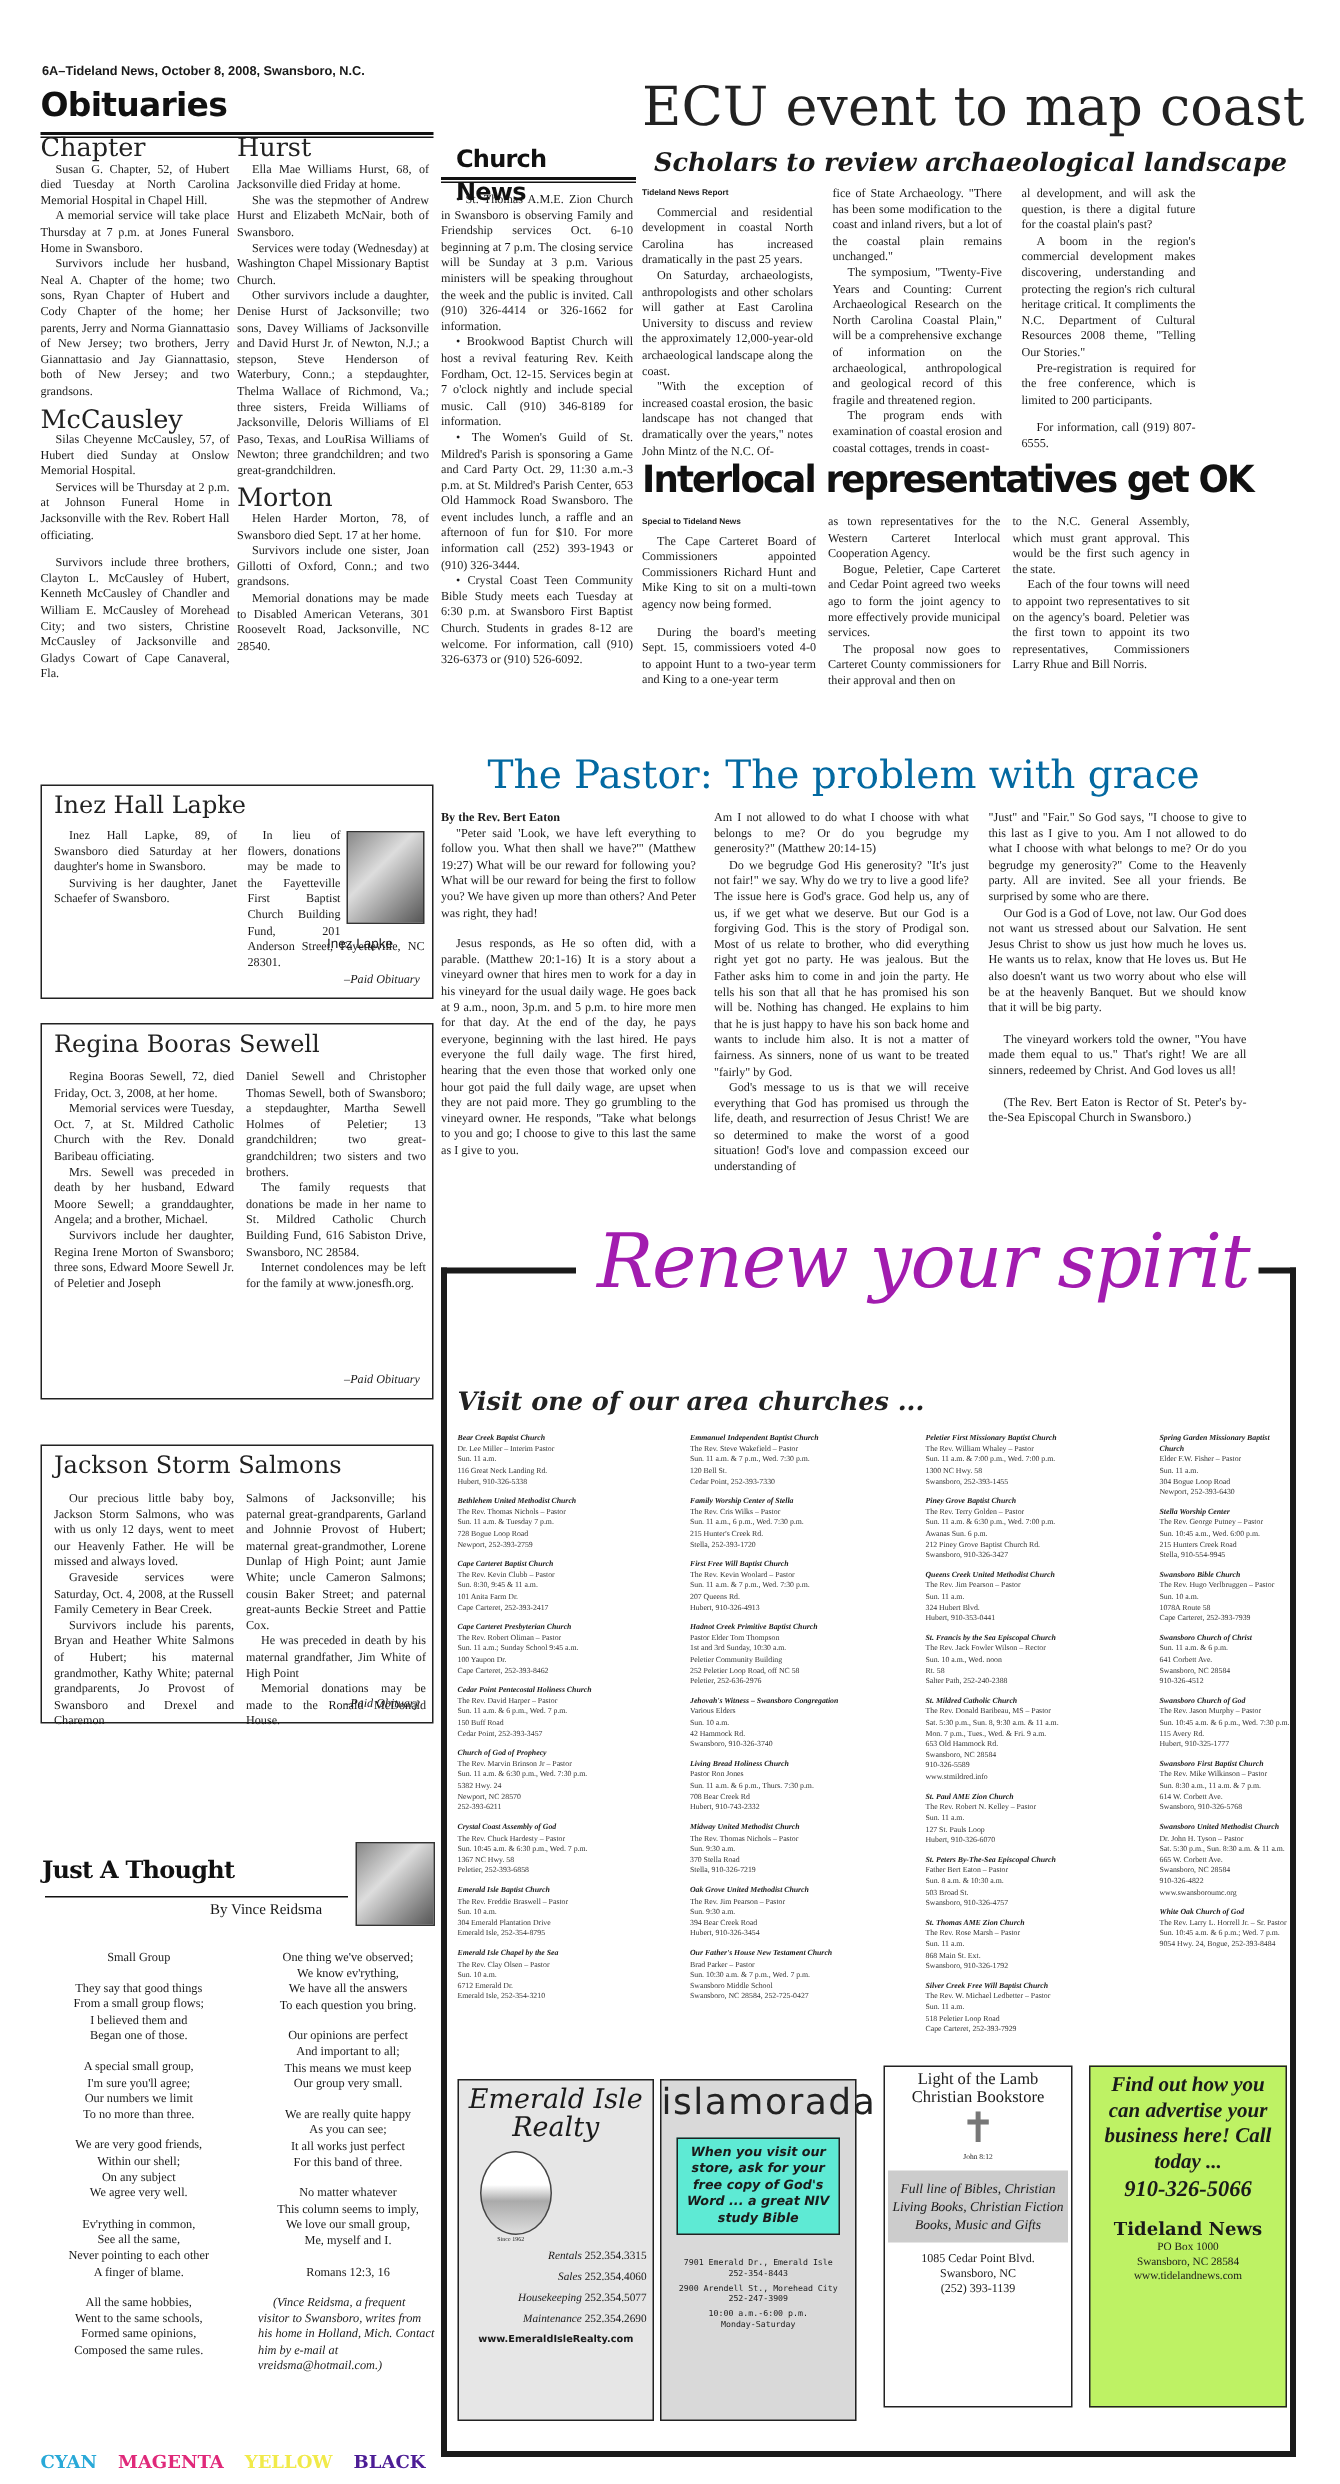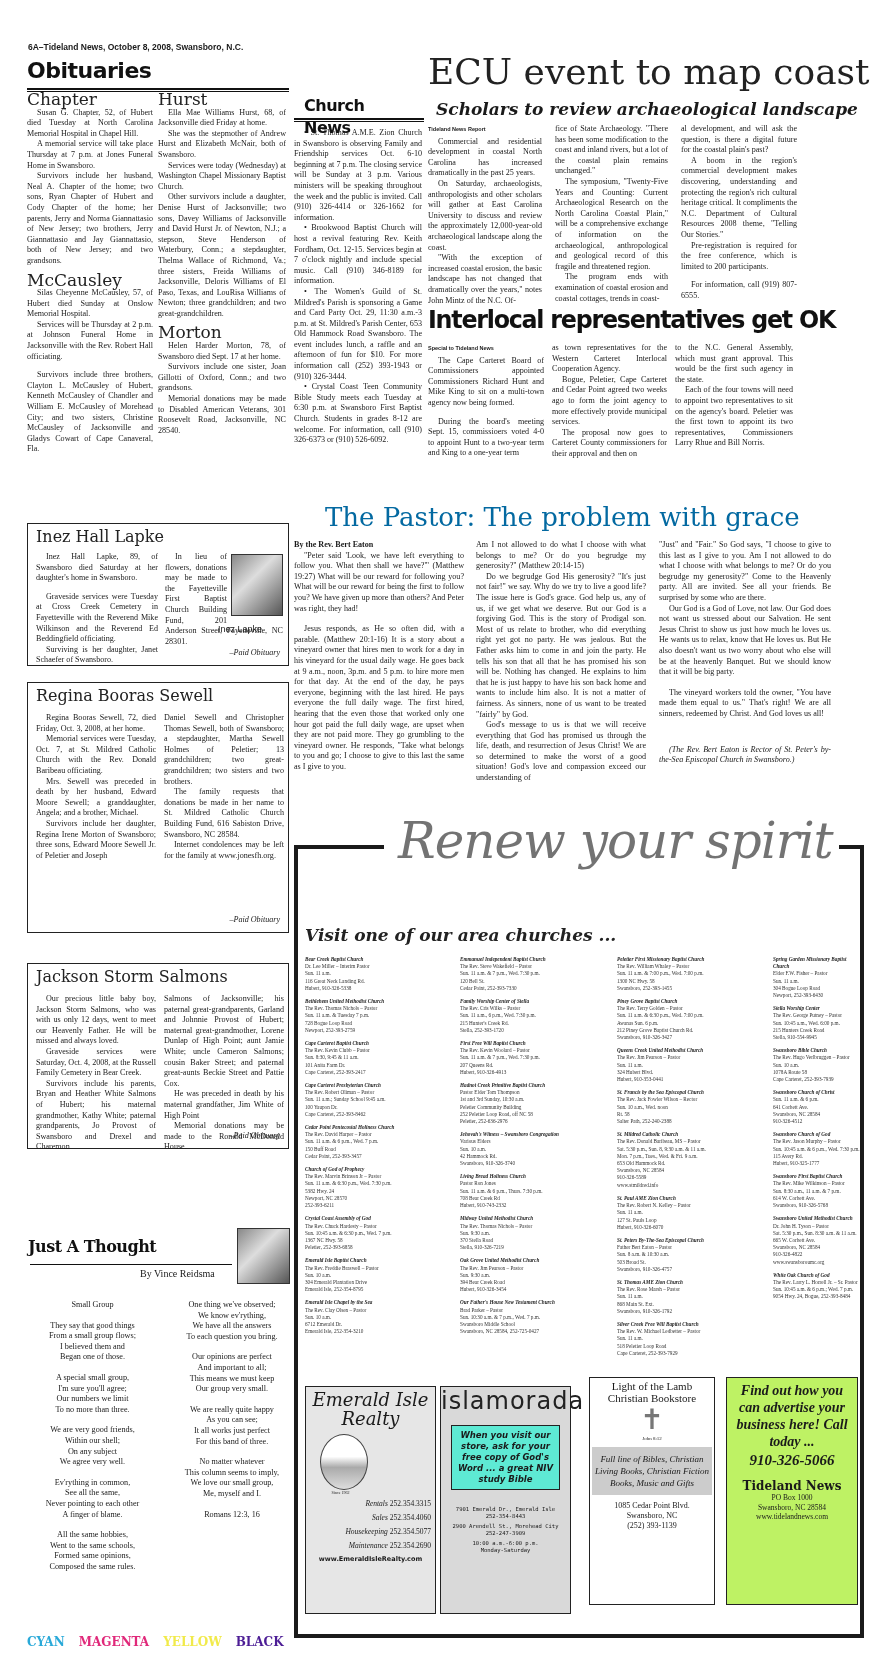--- a/index.html
+++ b/index.html
@@ -109,7 +109,6 @@
   <div class="obit-name" style="font-size:16px;">Inez Hall Lapke</div>
   <div style="position:absolute;left:8px;top:28px;width:122px;">
     <p>Inez Hall Lapke, 89, of Swansboro died Saturday at her daughter's home in Swansboro.</p>
-    <p style="margin-top:8px;">Graveside services were Tuesday at Cross Creek Cemetery in Fayetteville with the Reverend Mike Wilkinson and the Reverend Ed Beddingfield officiating.</p>
     <p>Surviving is her daughter, Janet Schaefer of Swansboro.</p>
   </div>
   <div style="position:absolute;left:137px;top:28px;width:118px;">

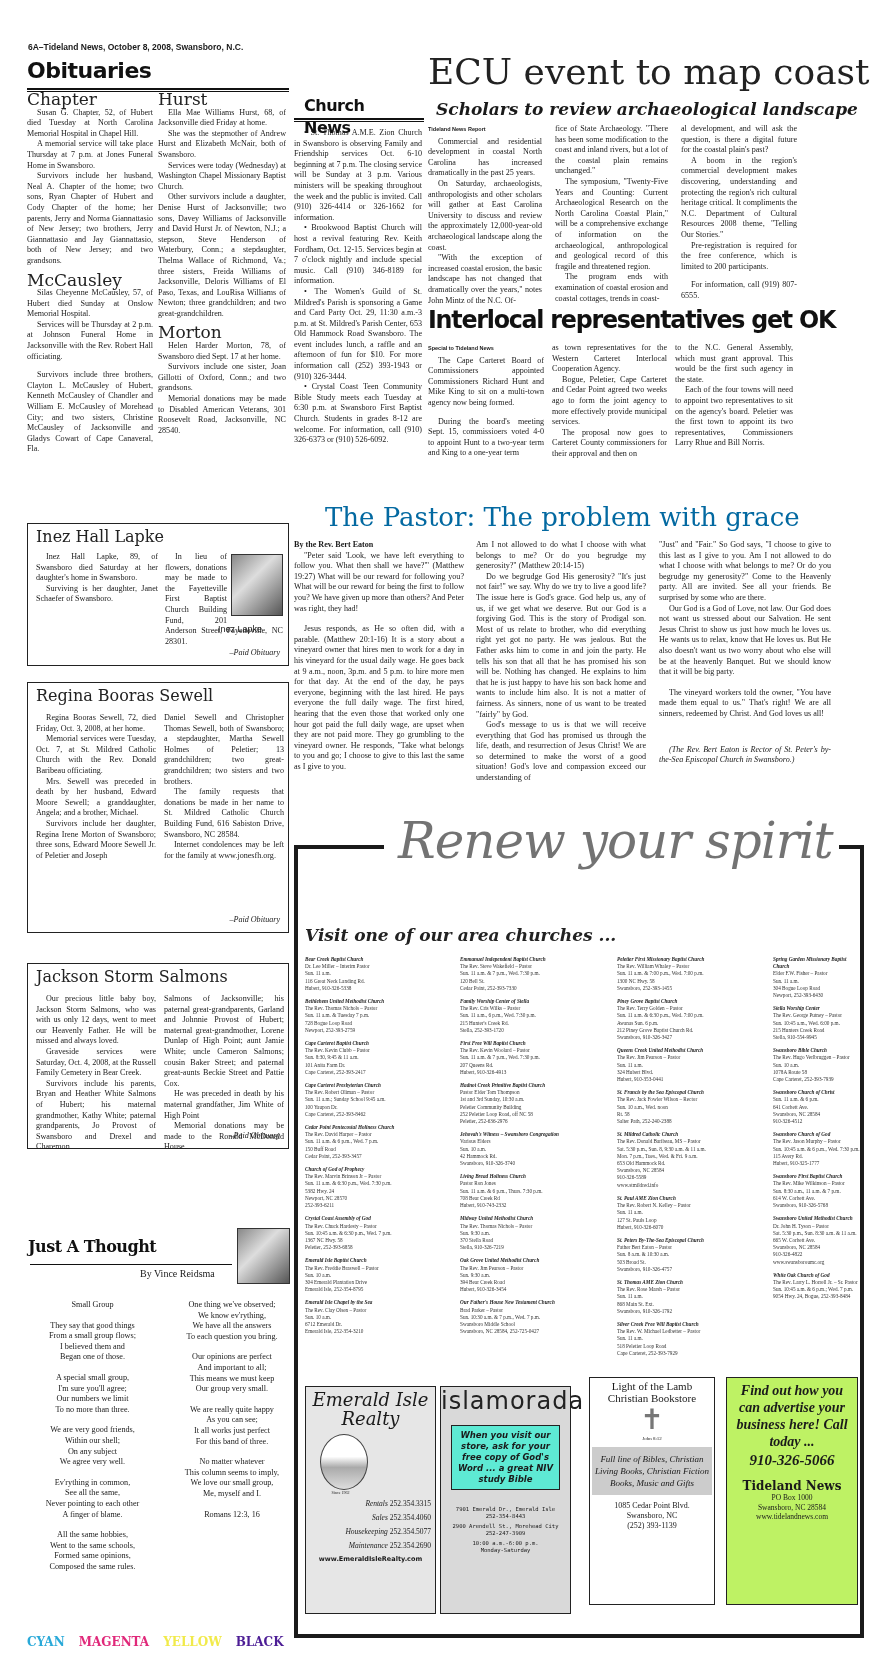--- a/index.html
+++ b/index.html
@@ -238,7 +238,7 @@
   <p style="text-indent:0">"Just" and "Fair." So God says, "I choose to give to this last as I give to you. Am I not allowed to do what I choose with what belongs to me? Or do you begrudge my generosity?" Come to the Heavenly party. All are invited. See all your friends. Be surprised by some who are there.</p>
   <p>Our God is a God of Love, not law. Our God does not want us stressed about our Salvation. He sent Jesus Christ to show us just how much he loves us. He wants us to relax, know that He loves us. But He also doesn't want us two worry about who else will be at the heavenly Banquet. But we should know that it will be big party.</p>
   <p style="margin-top:10px;">The vineyard workers told the owner, "You have made them equal to us." That's right! We are all sinners, redeemed by Christ. And God loves us all!</p>
-  <p style="margin-top:25px;font-style:italic;">(The Rev. Bert Eaton is Rector of St. Peter's by-the-Sea Episcopal Church in Swansboro.)</p>
+  <p style="margin-top:10px;">(The Rev. Bert Eaton is Rector of St. Peter's by-the-Sea Episcopal Church in Swansboro.)</p>
 </div>
 
 <div class="abs" style="left:294px;top:845px;width:570px;height:793px;border:4px solid #1a1a1a;border-top:none;"></div>

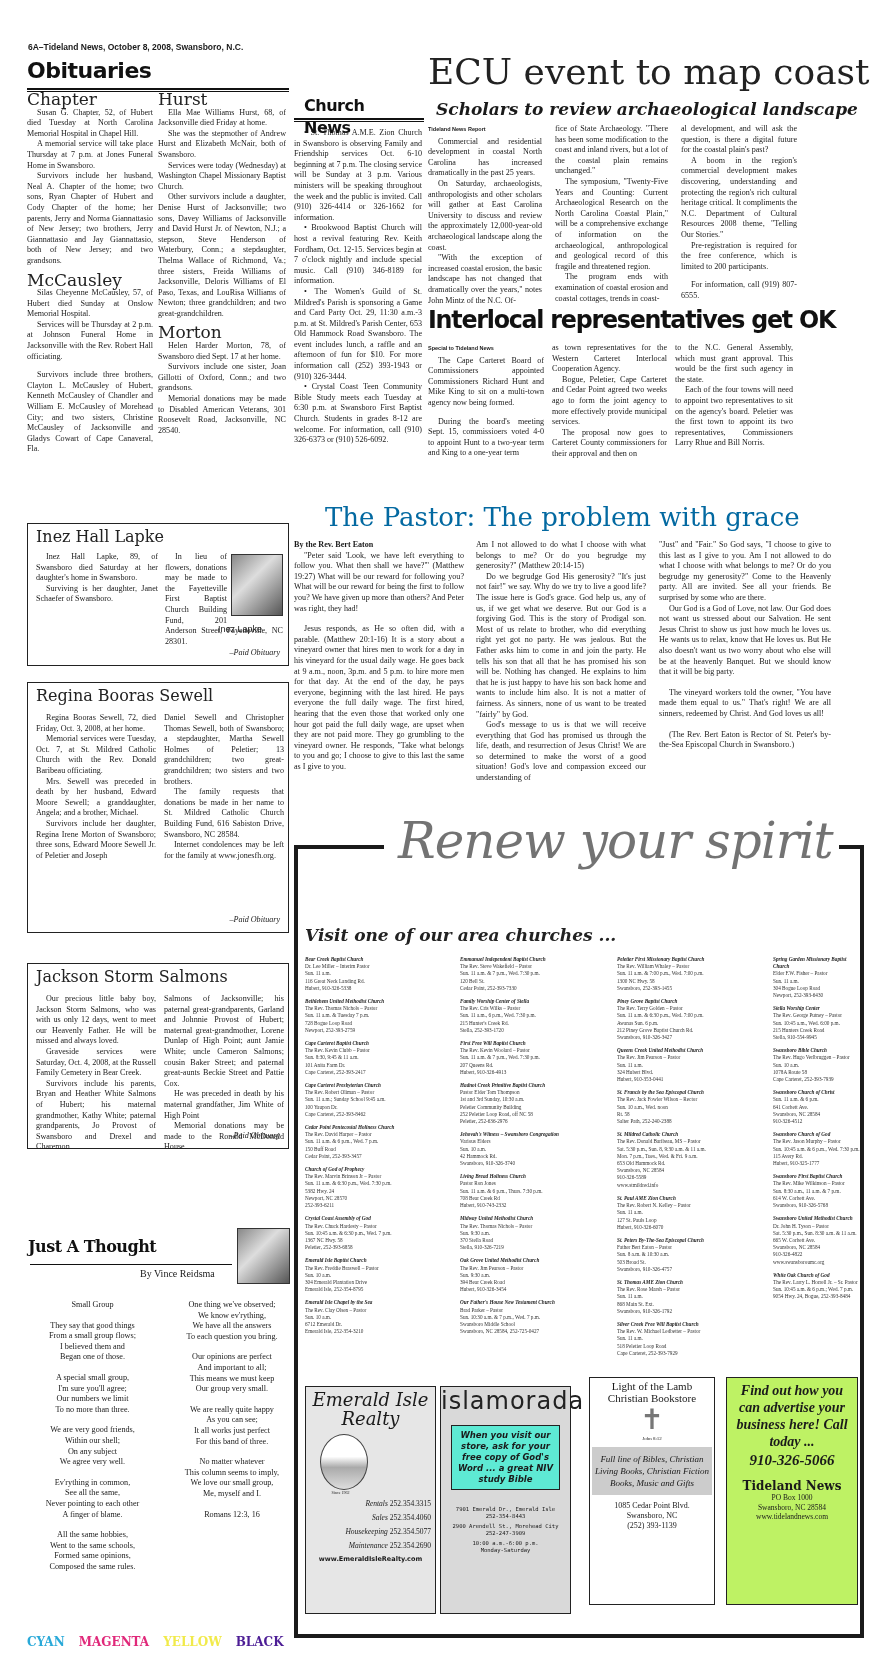--- a/index.html
+++ b/index.html
@@ -244,7 +244,7 @@
 <div class="abs" style="left:294px;top:845px;width:570px;height:793px;border:4px solid #1a1a1a;border-top:none;"></div>
 <div class="abs" style="left:294px;top:845px;width:90px;border-top:4px solid #1a1a1a;"></div>
 <div class="abs" style="left:700px;top:845px;width:164px;border-top:4px solid #1a1a1a;"></div>
-<div class="abs" style="left:392px;top:812px;font-family:'DejaVu Serif',serif;font-style:italic;font-size:50px;letter-spacing:-1px;color:#737373;background:#fff;padding:0 6px;">Renew your spirit</div>
+<div class="abs" style="left:392px;top:812px;font-family:'DejaVu Serif',serif;font-style:italic;font-size:50px;letter-spacing:-1px;color:#a21caf;background:#fff;padding:0 6px;">Renew your spirit</div>
 <div class="abs" style="left:305px;top:925px;font-family:'DejaVu Serif',serif;font-weight:bold;font-style:italic;font-size:17px;color:#222;">Visit one of our area churches ...</div>
 
 <div class="church-dir" style="left:305px;top:956px;width:135px;" id="dir0">

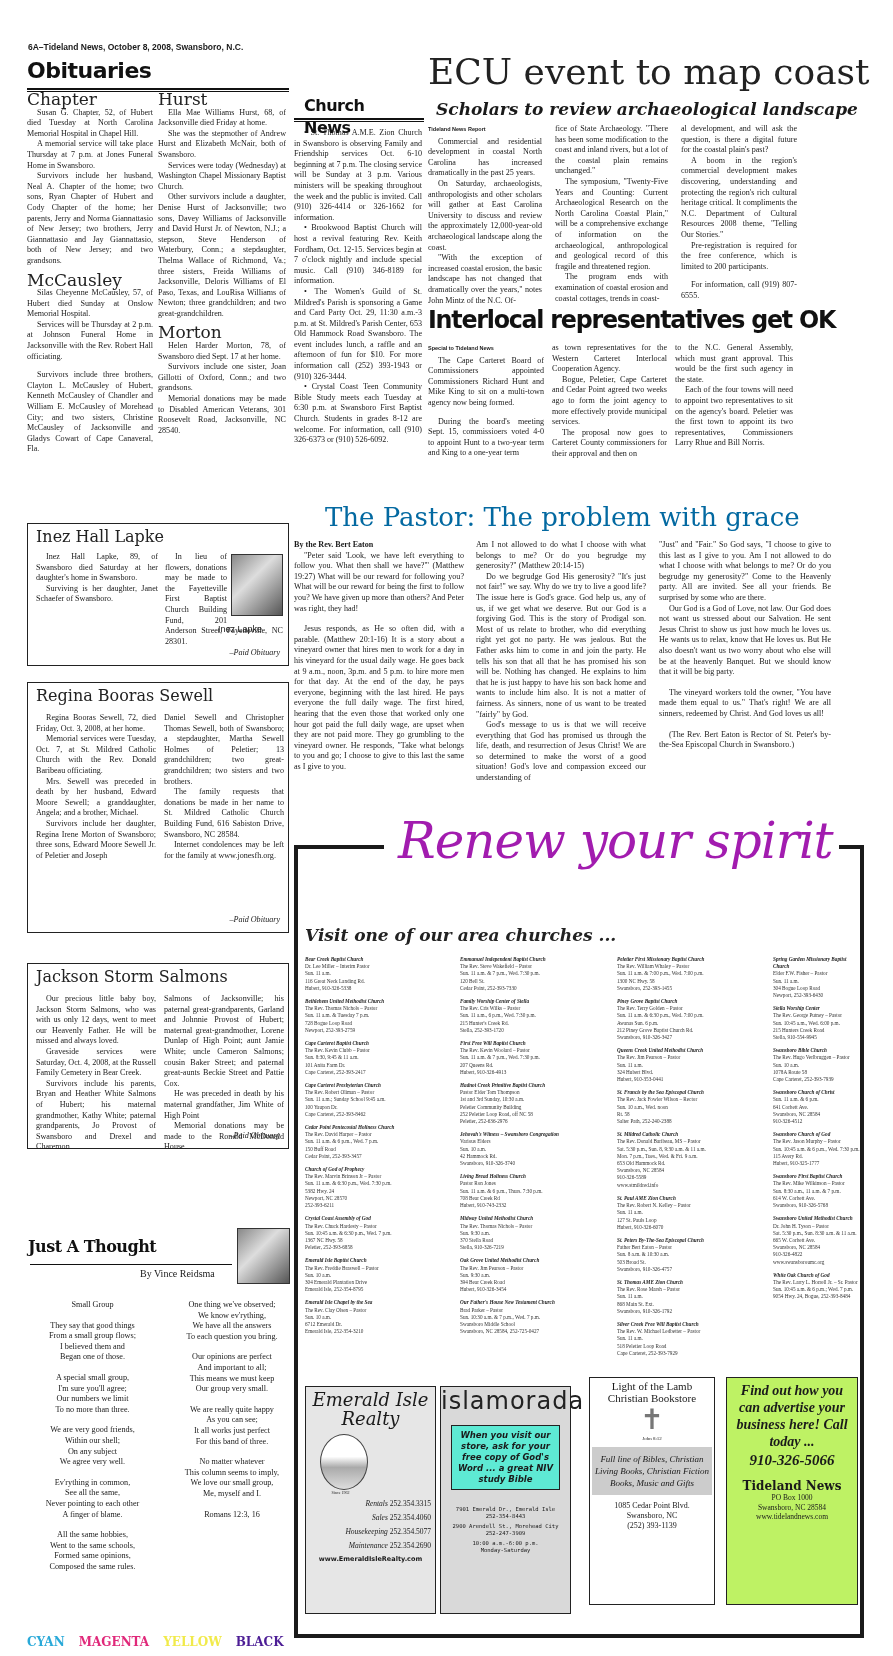--- a/index.html
+++ b/index.html
@@ -214,6 +214,7 @@
       <div>Me, myself and I.</div>
   </div>
   <div class="stanza">Romans 12:3, 16</div>
+  <div style="text-align:left;font-style:italic;text-indent:10px;">(Vince Reidsma, a frequent visitor to Swansboro, writes from his home in Holland, Mich. Contact him by e-mail at vreidsma@hotmail.com.)</div>
 </div>
 
 <div class="abs cmyk" style="left:27px;top:1632px;">

